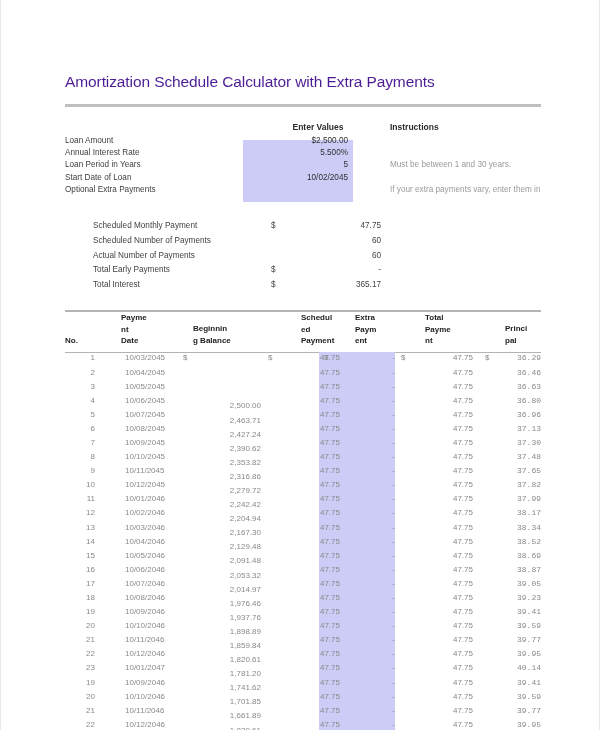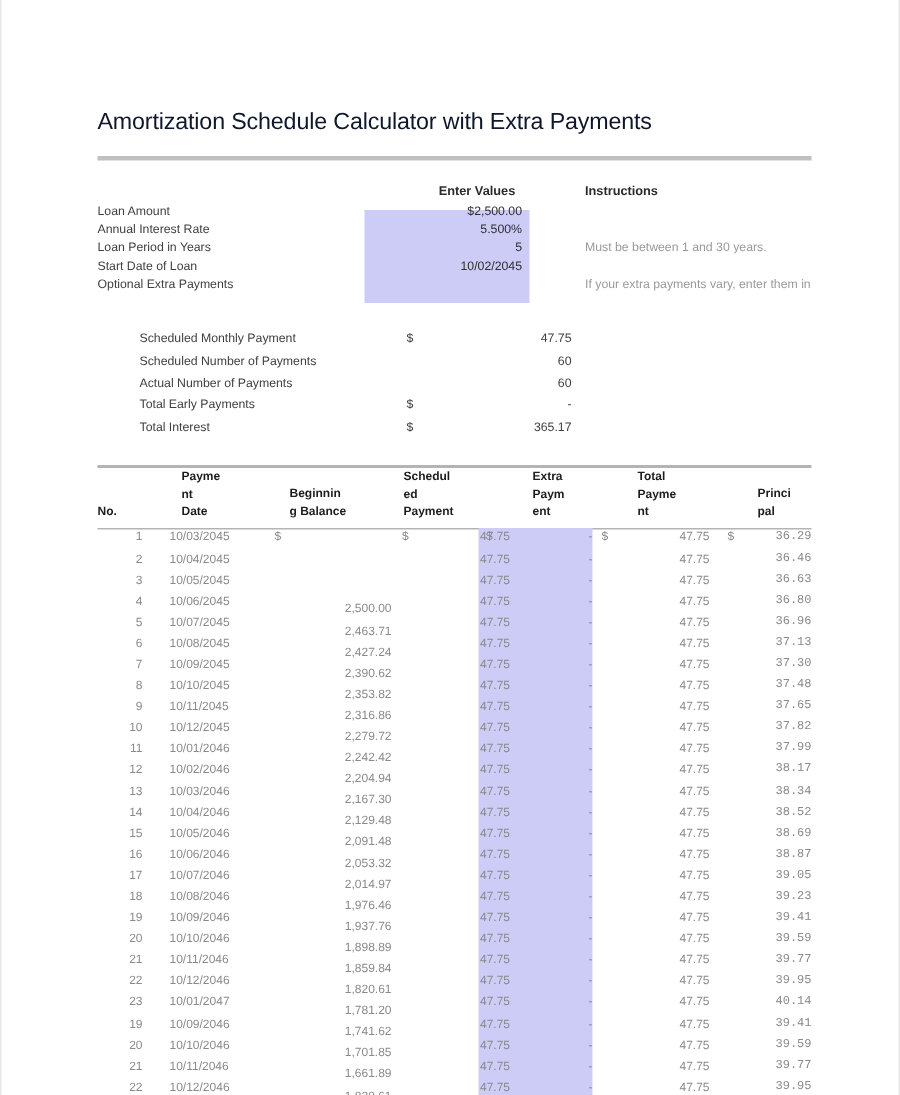--- a/index.html
+++ b/index.html
@@ -31,7 +31,7 @@
   }
   .title {
     font-size: 15.5px;
-    color: #0f172a;
+    color: #4c1d95;
     font-weight: normal;
     margin: 0;
     padding-top: 74px;

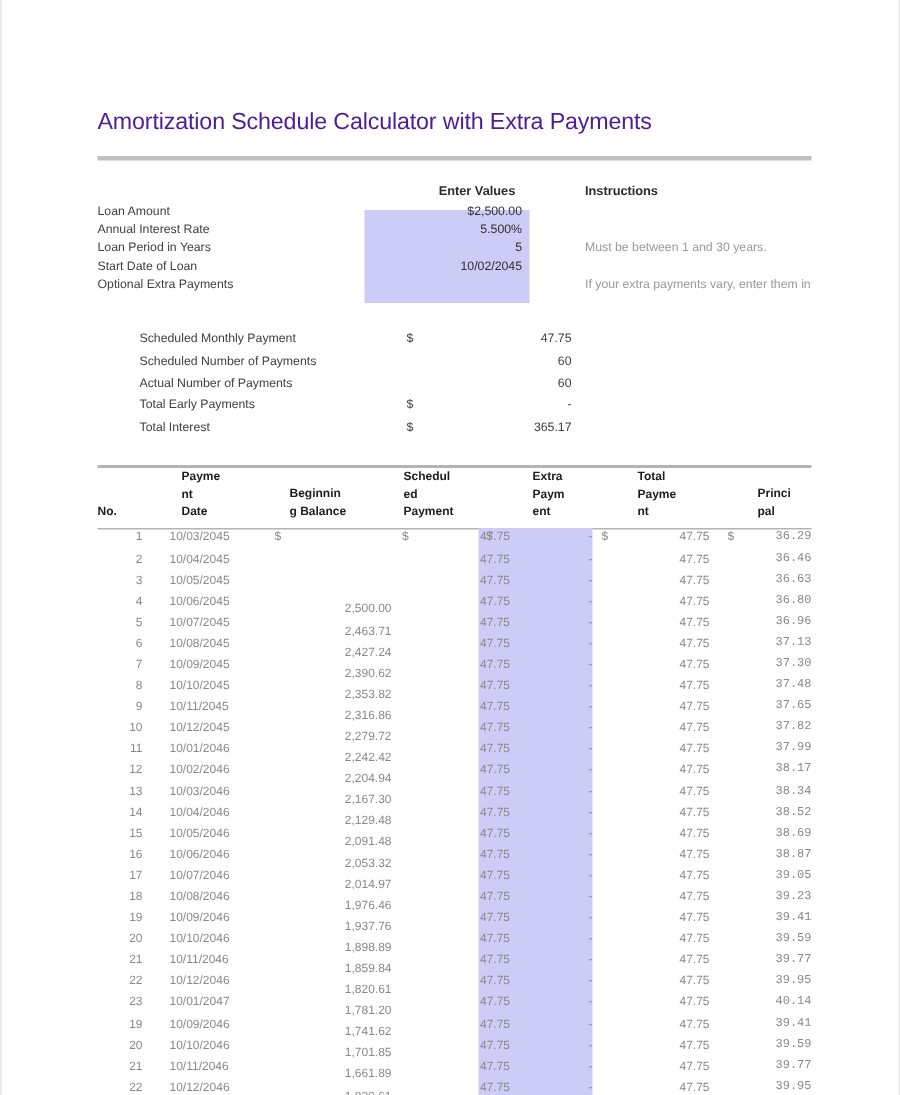--- a/index.html
+++ b/index.html
@@ -176,7 +176,7 @@
   .th.no       { left: 0;    top: 23px; }
   .th.date     { left: 56px; width: 48px; }
   .th.begbal   { left: 128px; top: 11px; width: 60px; }
-  .th.schpay   { left: 204px; width: 48px; }
+  .th.schpay   { left: 236px; width: 48px; }
   .th.extra    { left: 290px; width: 44px; }
   .th.totpay   { left: 360px; width: 44px; }
   .th.princ    { left: 440px; top: 11px; width: 40px; }

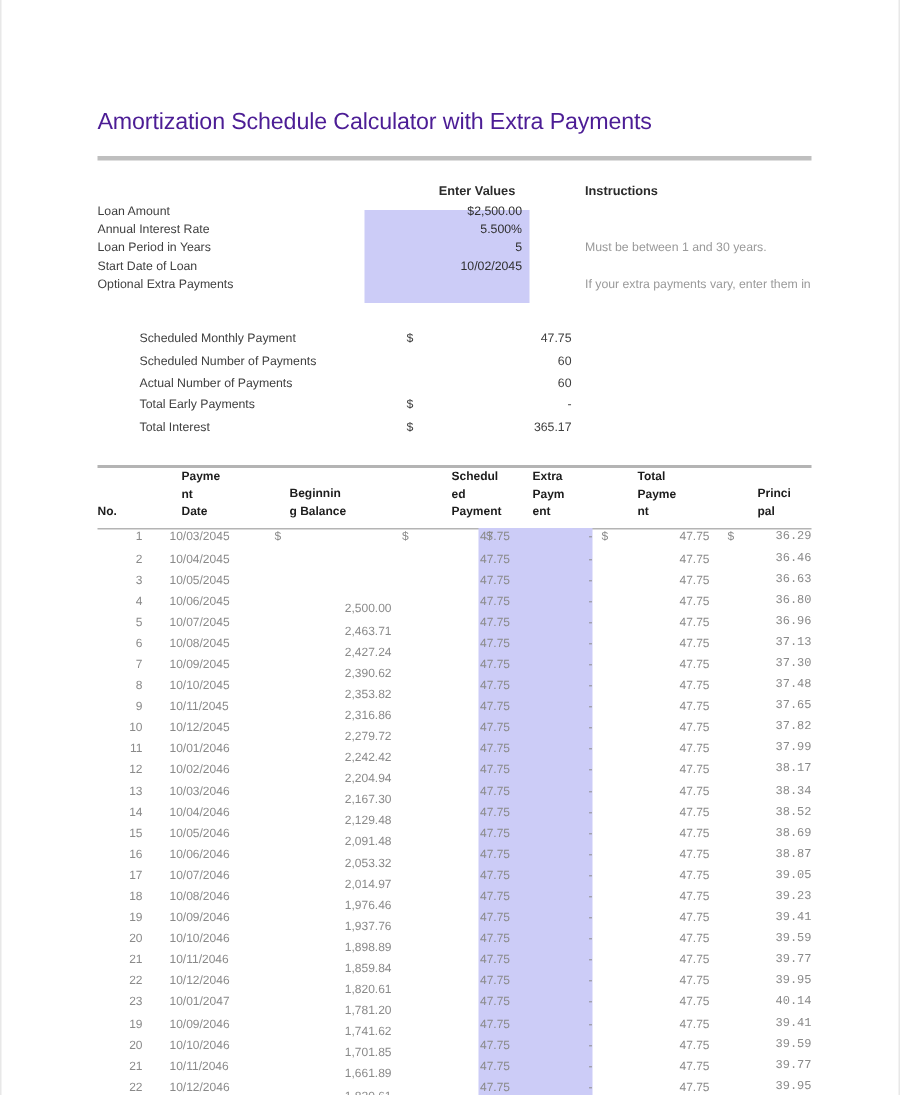--- a/index.html
+++ b/index.html
@@ -196,7 +196,7 @@
     top: 0;
   }
   .c-no     { left: 0;    width: 30px; text-align: right; }
-  .c-date   { left: 48px; width: 54px; text-align: left; }
+  .c-date   { left: 60px; width: 54px; text-align: left; }
   .c-cur1   { left: 118px; }
   .c-beg    { left: 128px; width: 68px; text-align: right; margin-top: 48px; }
   .c-cur2   { left: 203px; }

